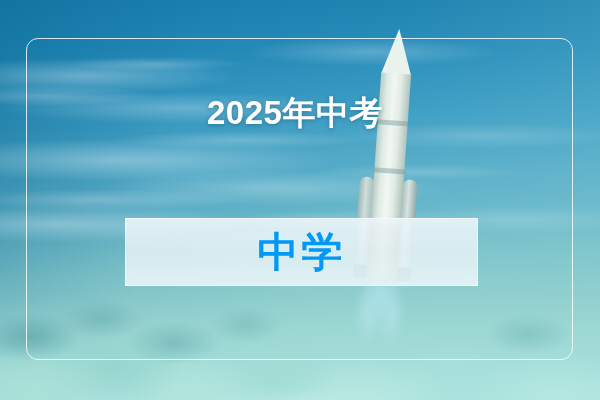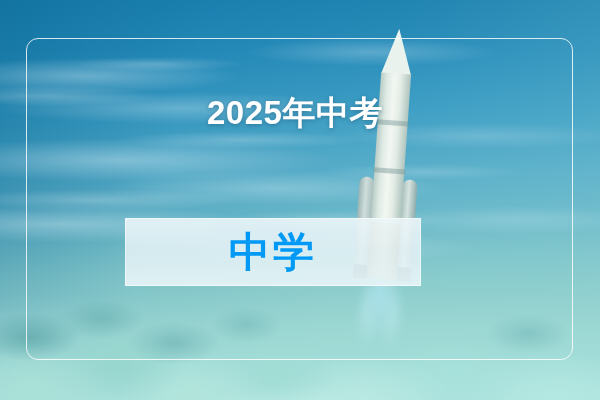--- a/index.html
+++ b/index.html
@@ -226,7 +226,7 @@
     position: absolute;
     left: 125px;
     top: 218px;
-    width: 296px;
+    width: 353px;
     height: 68px;
     background: linear-gradient(to bottom,
       rgba(236,246,249,0.90) 0%,

